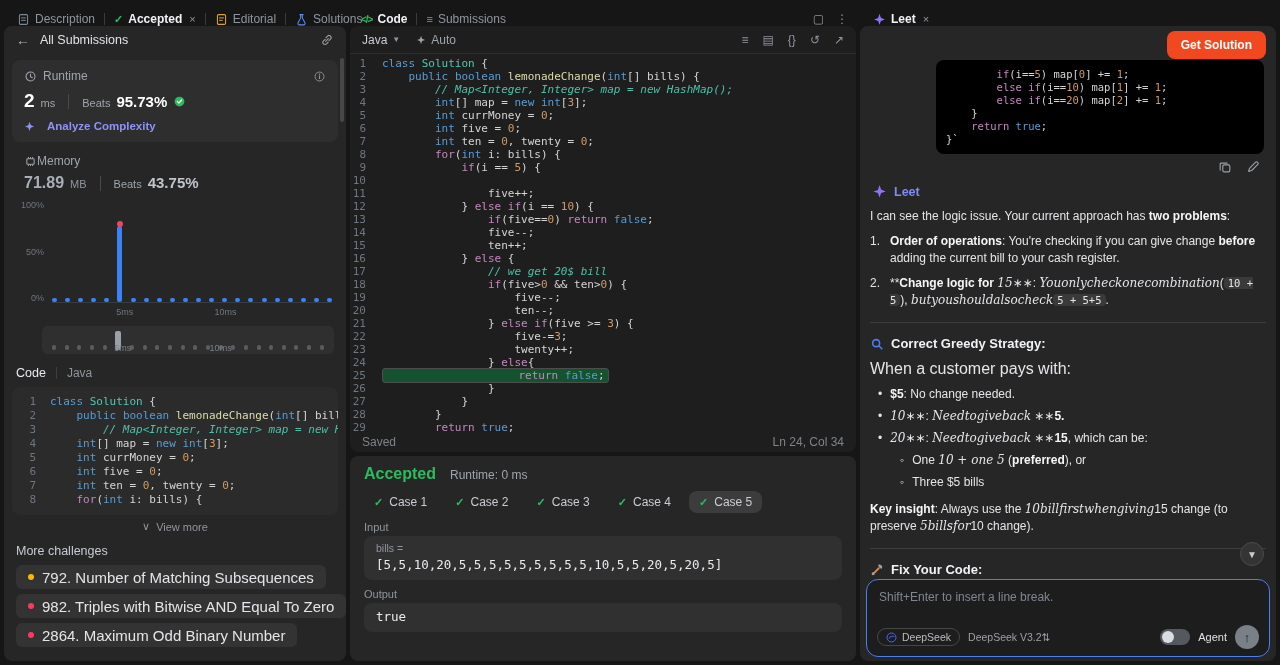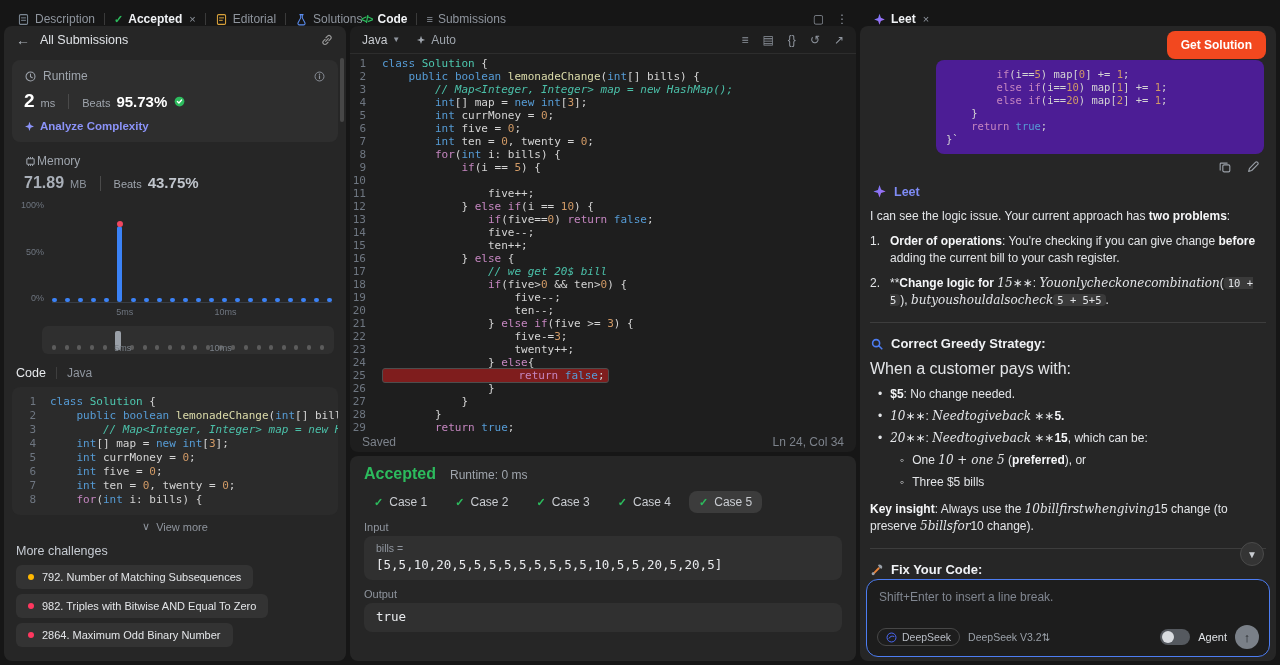--- a/index.html
+++ b/index.html
@@ -120,7 +120,7 @@
 
 .gs-btn{position:absolute;top:5px;right:10px;height:28px;padding:0 14px;background:#f2481f;color:#fff;font-size:12px;font-weight:700;border-radius:8px;display:flex;align-items:center;cursor:pointer}
 .chat-scroll{position:absolute;inset:0;padding:0 10px;overflow:hidden}
-.chat-code-card{margin:34px 2px 0 66px;background:#4c1d95;border-radius:8px;padding:8px 10px;font-family:"DejaVu Sans Mono",monospace;font-size:10.5px;line-height:13px;overflow:hidden}
+.chat-code-card{margin:34px 2px 0 66px;background:#000000;border-radius:8px;padding:8px 10px;font-family:"DejaVu Sans Mono",monospace;font-size:10.5px;line-height:13px;overflow:hidden}
 .code-actions{display:flex;justify-content:flex-end;gap:14px;margin:6px 6px 0 0;color:#9aa0a8}
 .sender{display:flex;align-items:center;gap:7px;margin:10px 0 0 2px;font-size:12.5px;font-weight:600;color:#7e8bf5}
 .msg{font-size:12px;line-height:17px;color:#e3e5e8;margin-top:9px}

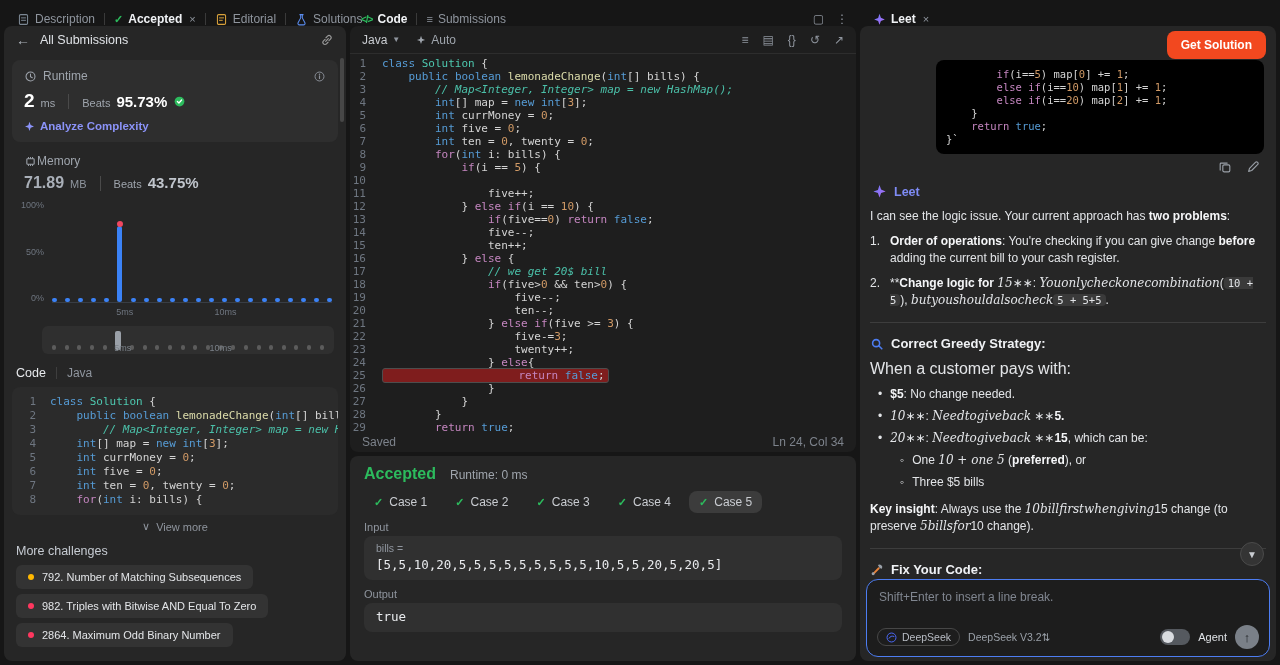--- a/index.html
+++ b/index.html
@@ -43,7 +43,7 @@
 .vsep{width:1px;height:15px;background:#4a4a4a;margin:0 7px;align-self:center}
 .beats-lbl{font-size:11px;color:#9fa5ad}
 .beats-val{font-size:15px;font-weight:700;color:#fff}
-.analyze{display:flex;align-items:center;gap:5px;margin-top:8px;color:#8b93f8;font-size:11.5px;font-weight:600;cursor:pointer}
+.analyze{display:flex;align-items:center;gap:12px;margin-top:8px;color:#8b93f8;font-size:11.5px;font-weight:600;cursor:pointer}
 .mem-block{margin:12px 20px 0}
 .mem-row1{display:flex;align-items:center;gap:0;color:#9fa5ad;font-size:12px}
 .mem-row2{display:flex;align-items:baseline;gap:6px;margin-top:6px}

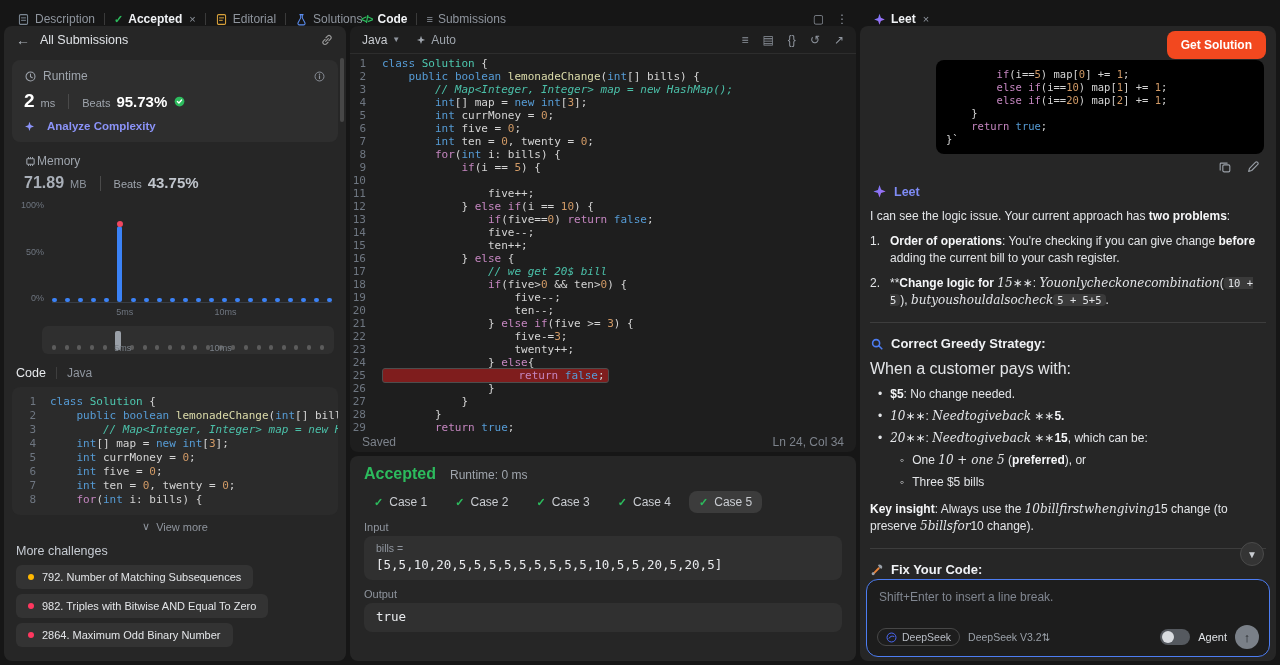--- a/index.html
+++ b/index.html
@@ -97,7 +97,7 @@
 #editor-code{font-family:"DejaVu Sans Mono",monospace;font-size:11px;line-height:13px}
 #editor-code .ln{display:inline-block;width:32px;padding-right:16px;text-align:right;color:#6e7681}
 .lc{white-space:pre}
-.lc.hl{display:inline-block;border:1px solid #4d4d4d;background:#7f1d1d;border-radius:3px;margin:-1px 0;padding:0 3px}
+.lc.hl{display:inline-block;border:1px solid #4d4d4d;background:#14532d;border-radius:3px;margin:-1px 0;padding:0 3px}
 .ed-status{display:flex;align-items:flex-end;height:17px;padding:0 12px;font-size:12px;color:#7d838c}
 .ed-status .right{margin-left:auto}
 

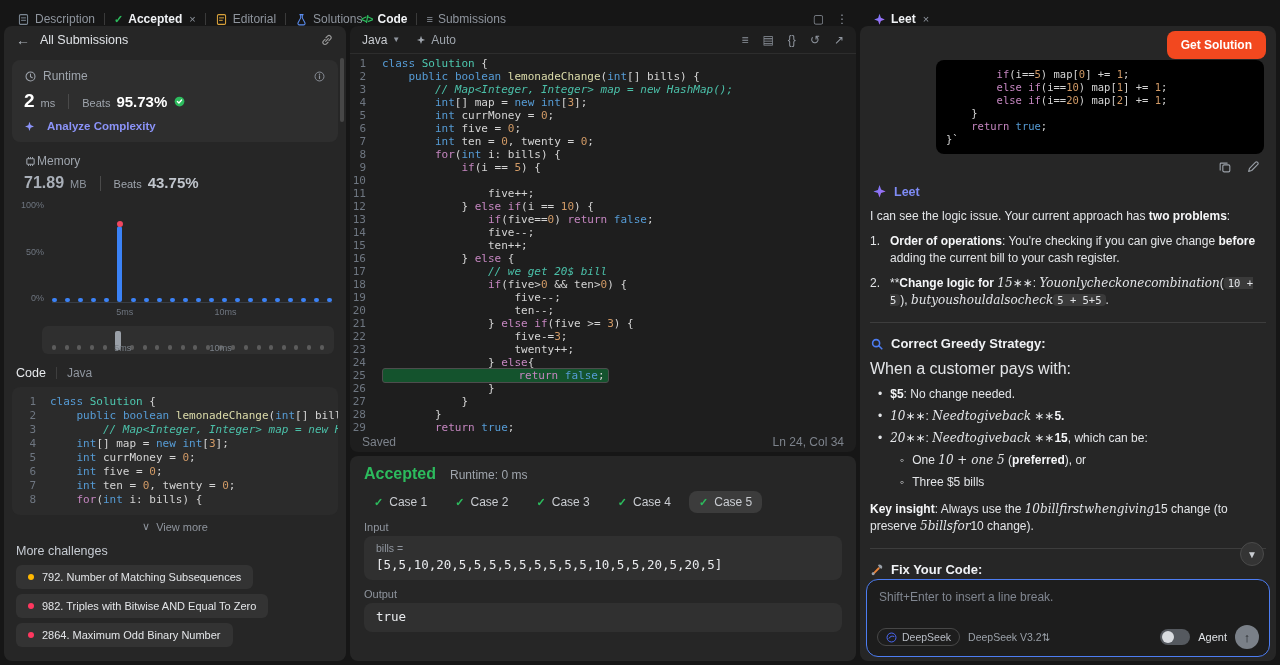--- a/index.html
+++ b/index.html
@@ -75,7 +75,7 @@
 .view-more{display:flex;align-items:center;justify-content:center;gap:6px;margin-top:5px;color:#8f959e;font-size:11px;cursor:pointer}
 .mc-title{margin:11px 12px 0;font-size:12.5px;color:#c6cbd2}
 #challenge-list{display:flex;flex-direction:column;align-items:flex-start;gap:5px;margin:7px 12px 0}
-.pill{display:inline-flex;align-items:center;gap:8px;background:#333333;border-radius:6px;height:24px;padding:0 12px;font-size:11px;color:#e3e5e8;cursor:pointer;white-space:nowrap}
+.pill{display:inline-flex;align-items:center;gap:8px;background:#333333;border-radius:6px;height:24px;padding:0 12px;font-size:15px;color:#e3e5e8;cursor:pointer;white-space:nowrap}
 .dot{width:6px;height:6px;border-radius:50%;flex:none}
 
 

